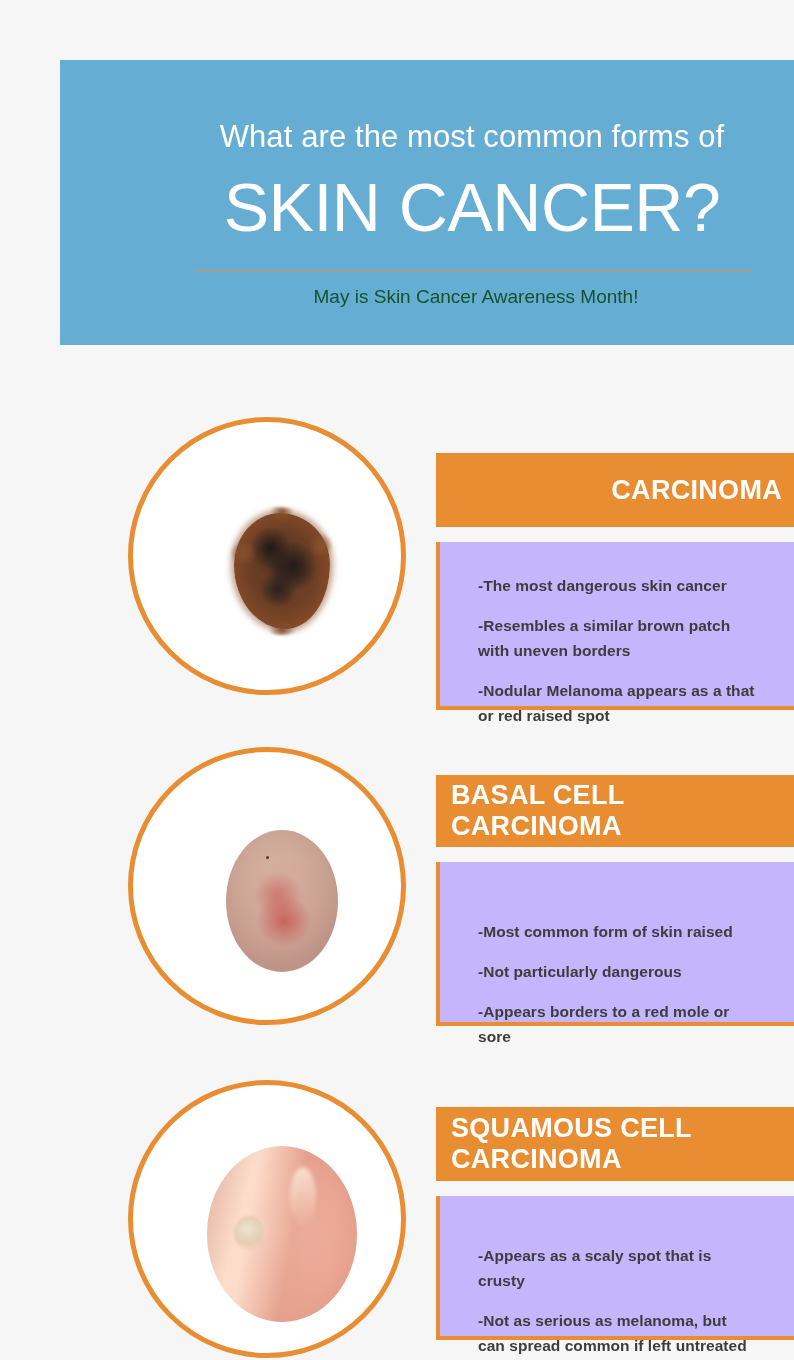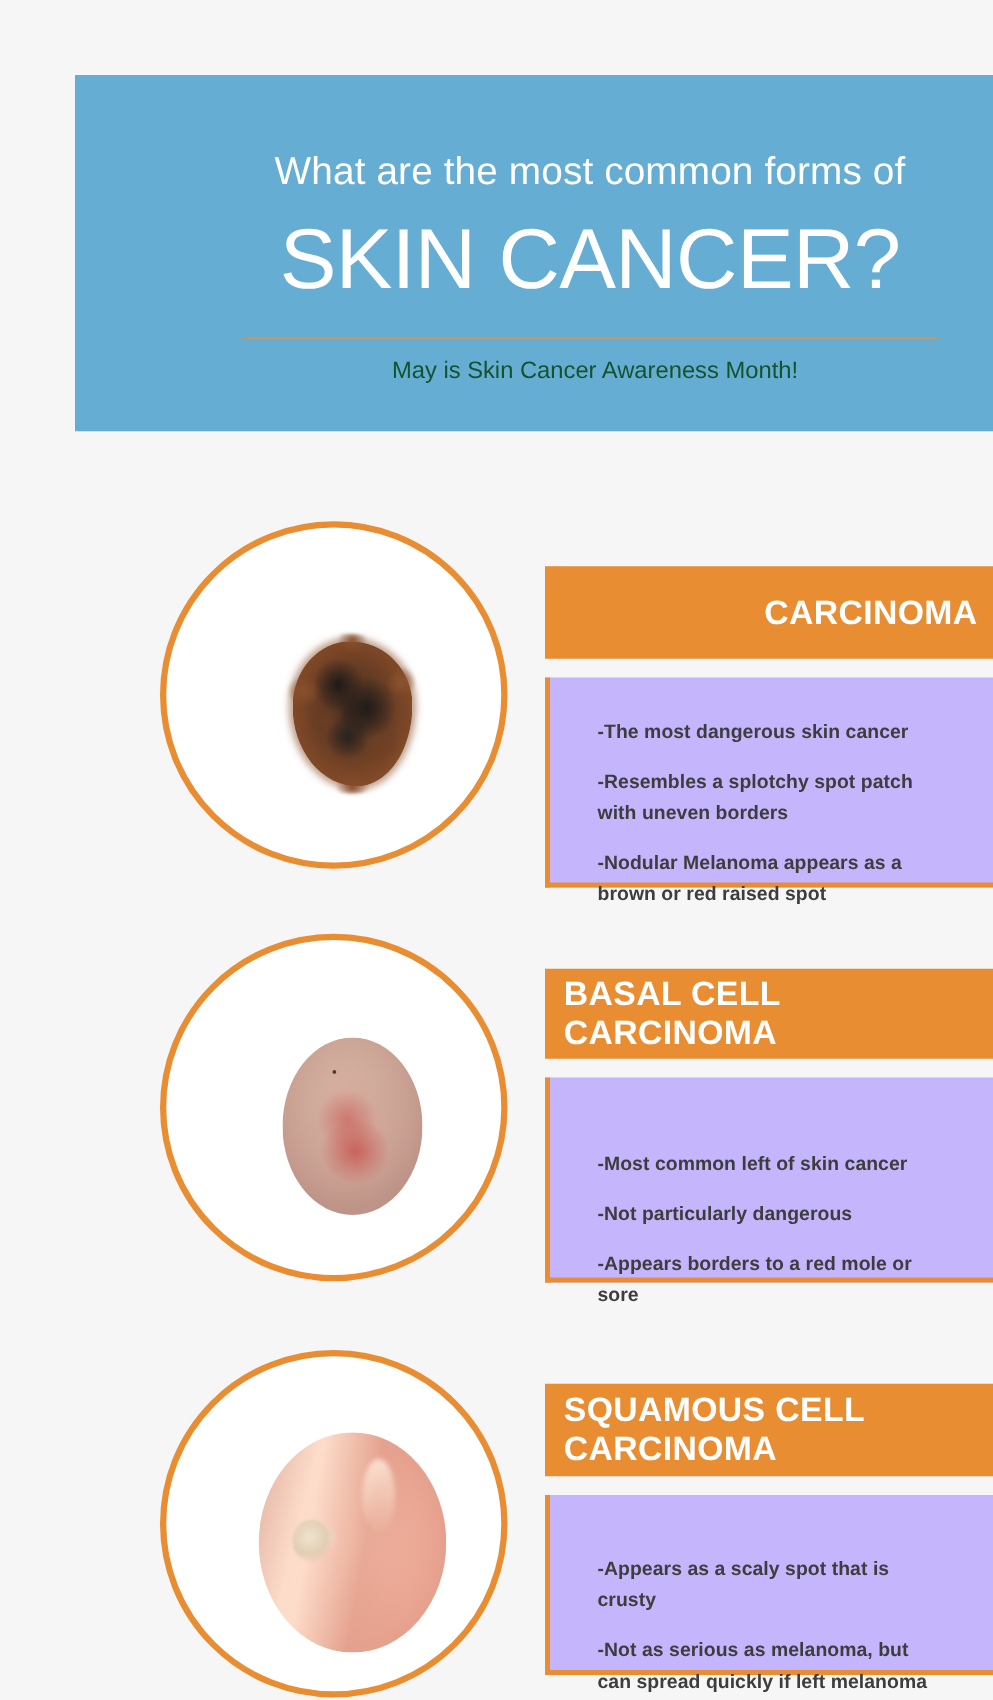--- a/index.html
+++ b/index.html
@@ -189,7 +189,7 @@
     <div class="card-body" style="height:168px;">
       <div class="bullets" style="padding:16px 14px 0 8px;">
         <div class="bullet">-The most dangerous skin cancer</div>
-        <div class="bullet">-Resembles a splotchy spot patch with uneven borders</div>
+        <div class="bullet">-Resembles a similar brown patch with uneven borders</div>
         <div class="bullet">-Nodular Melanoma appears as a brown or red raised spot</div>
       </div>
     </div>

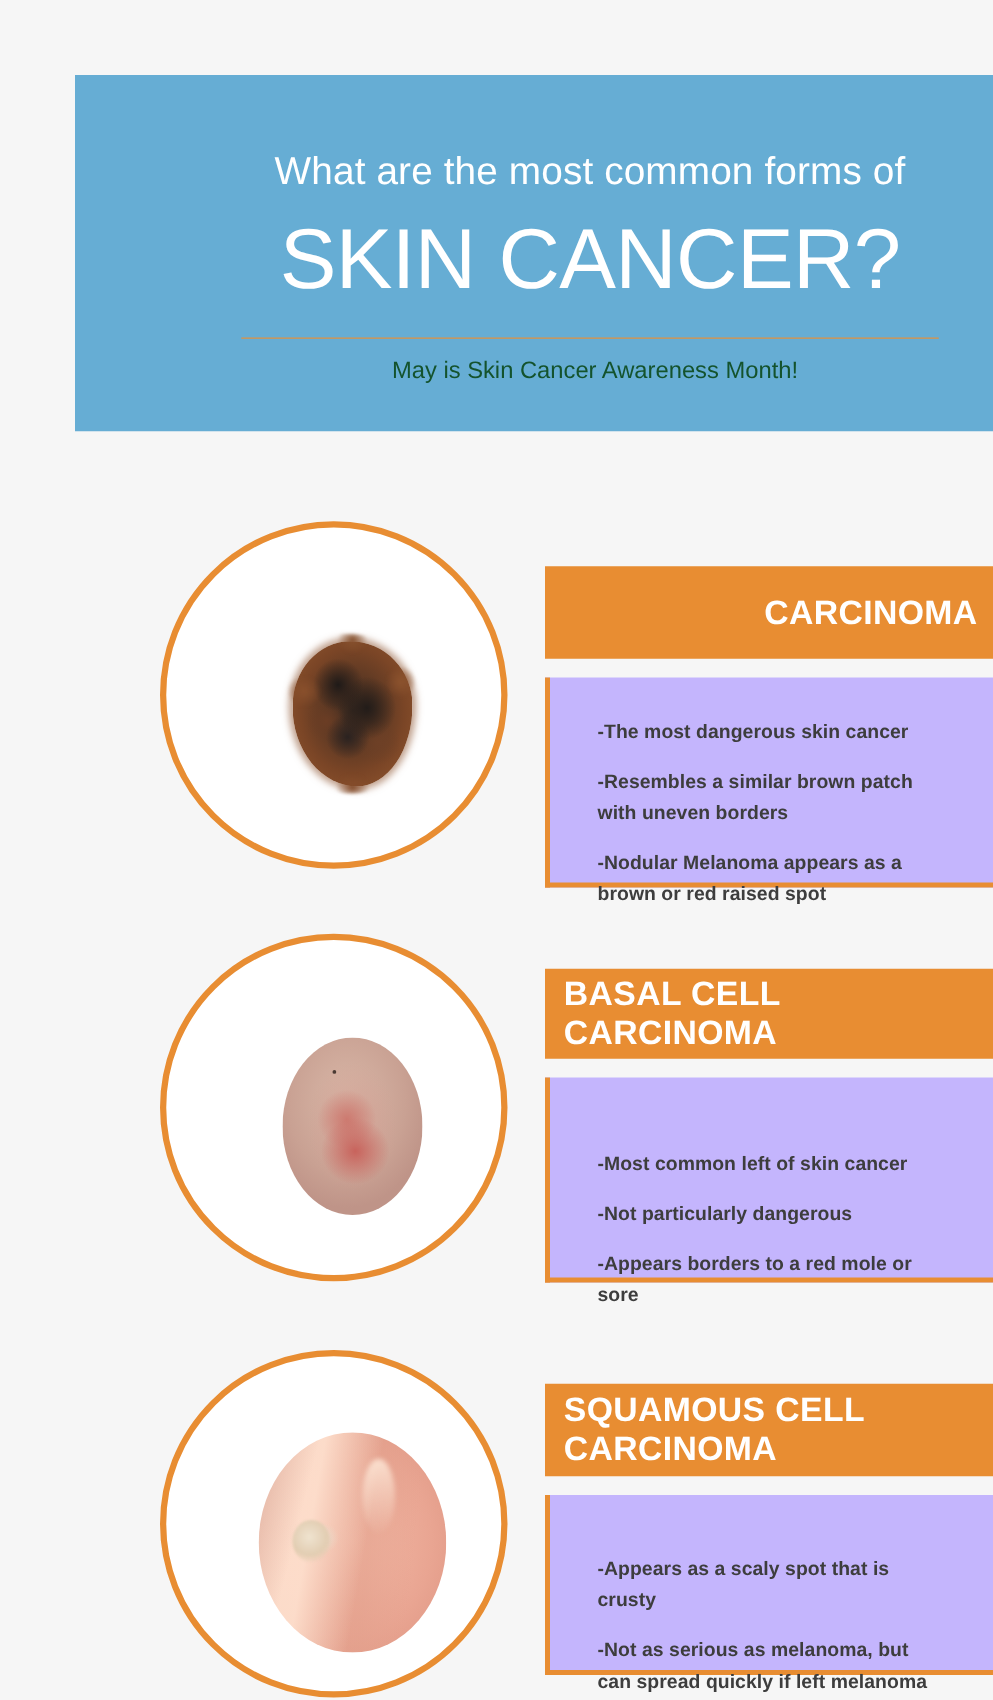--- a/index.html
+++ b/index.html
@@ -190,7 +190,7 @@
       <div class="bullets" style="padding:16px 14px 0 8px;">
         <div class="bullet">-The most dangerous skin cancer</div>
         <div class="bullet">-Resembles a similar brown patch with uneven borders</div>
-        <div class="bullet">-Nodular Melanoma appears as a brown or red raised spot</div>
+        <div class="bullet">-Nodular Melanoma appears as a that or red raised spot</div>
       </div>
     </div>
   </div>

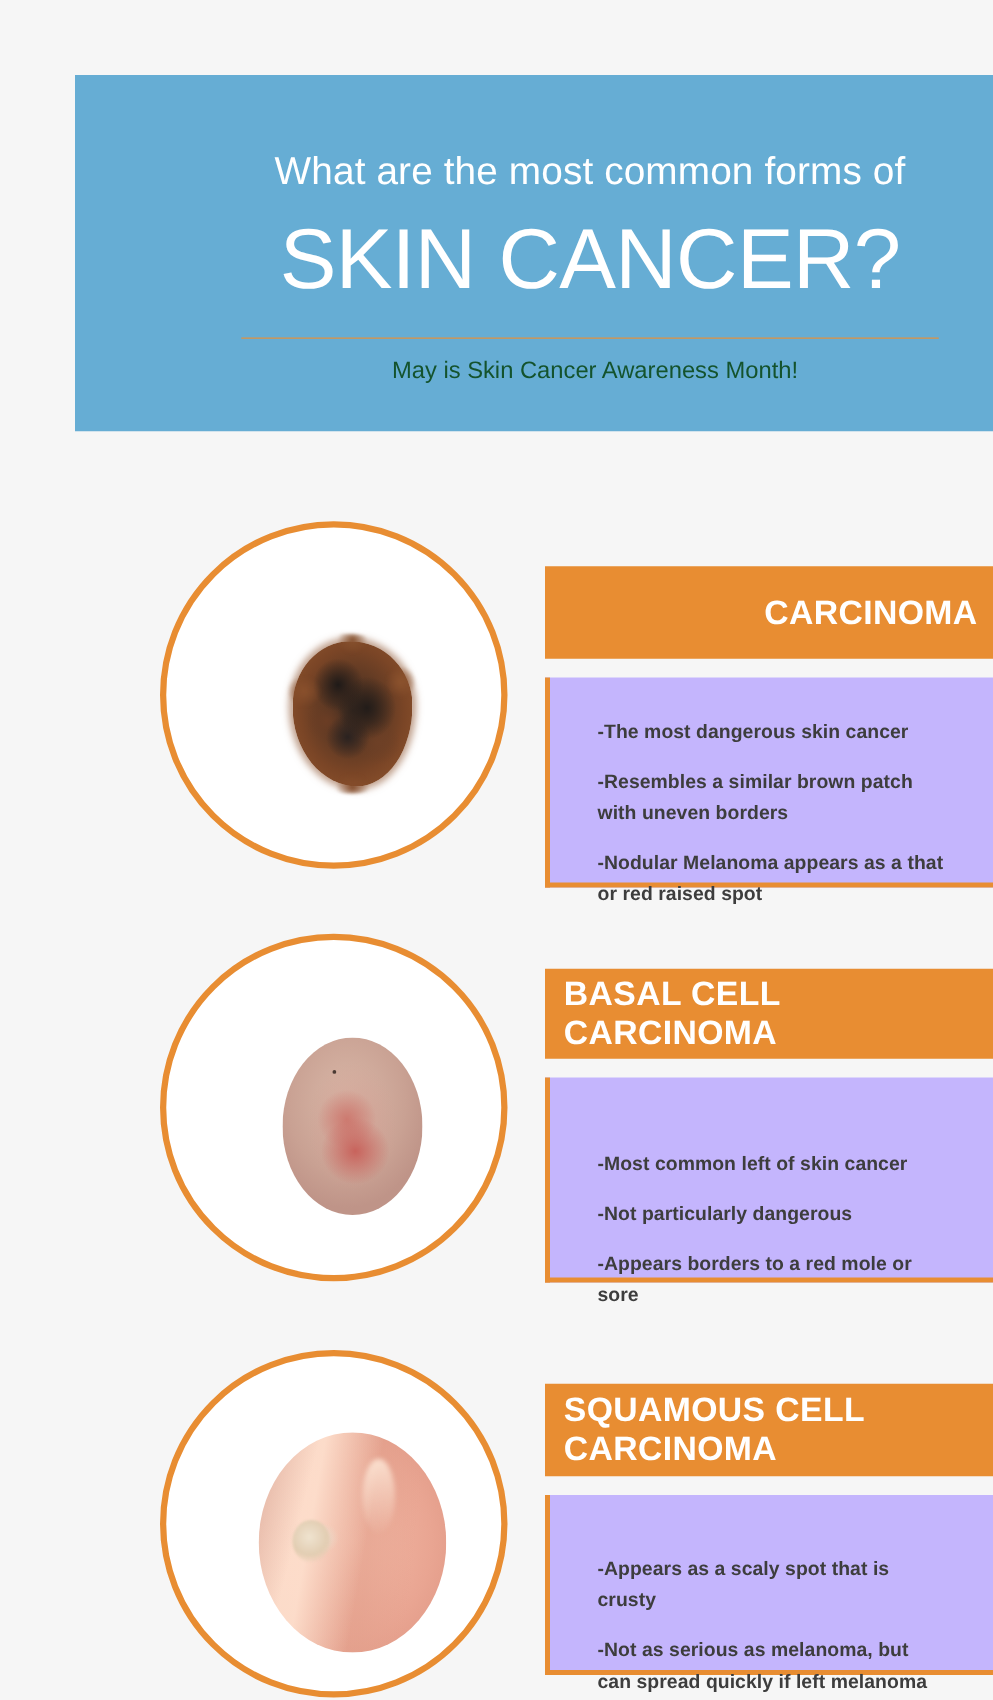--- a/index.html
+++ b/index.html
@@ -204,7 +204,7 @@
     </div>
     <div class="card-body" style="height:164px;">
       <div class="bullets" style="padding:42px 14px 0 8px;">
-        <div class="bullet">-Most common left of skin cancer</div>
+        <div class="bullet">-Most common form of skin raised</div>
         <div class="bullet">-Not particularly dangerous</div>
         <div class="bullet">-Appears borders to a red mole or sore</div>
       </div>

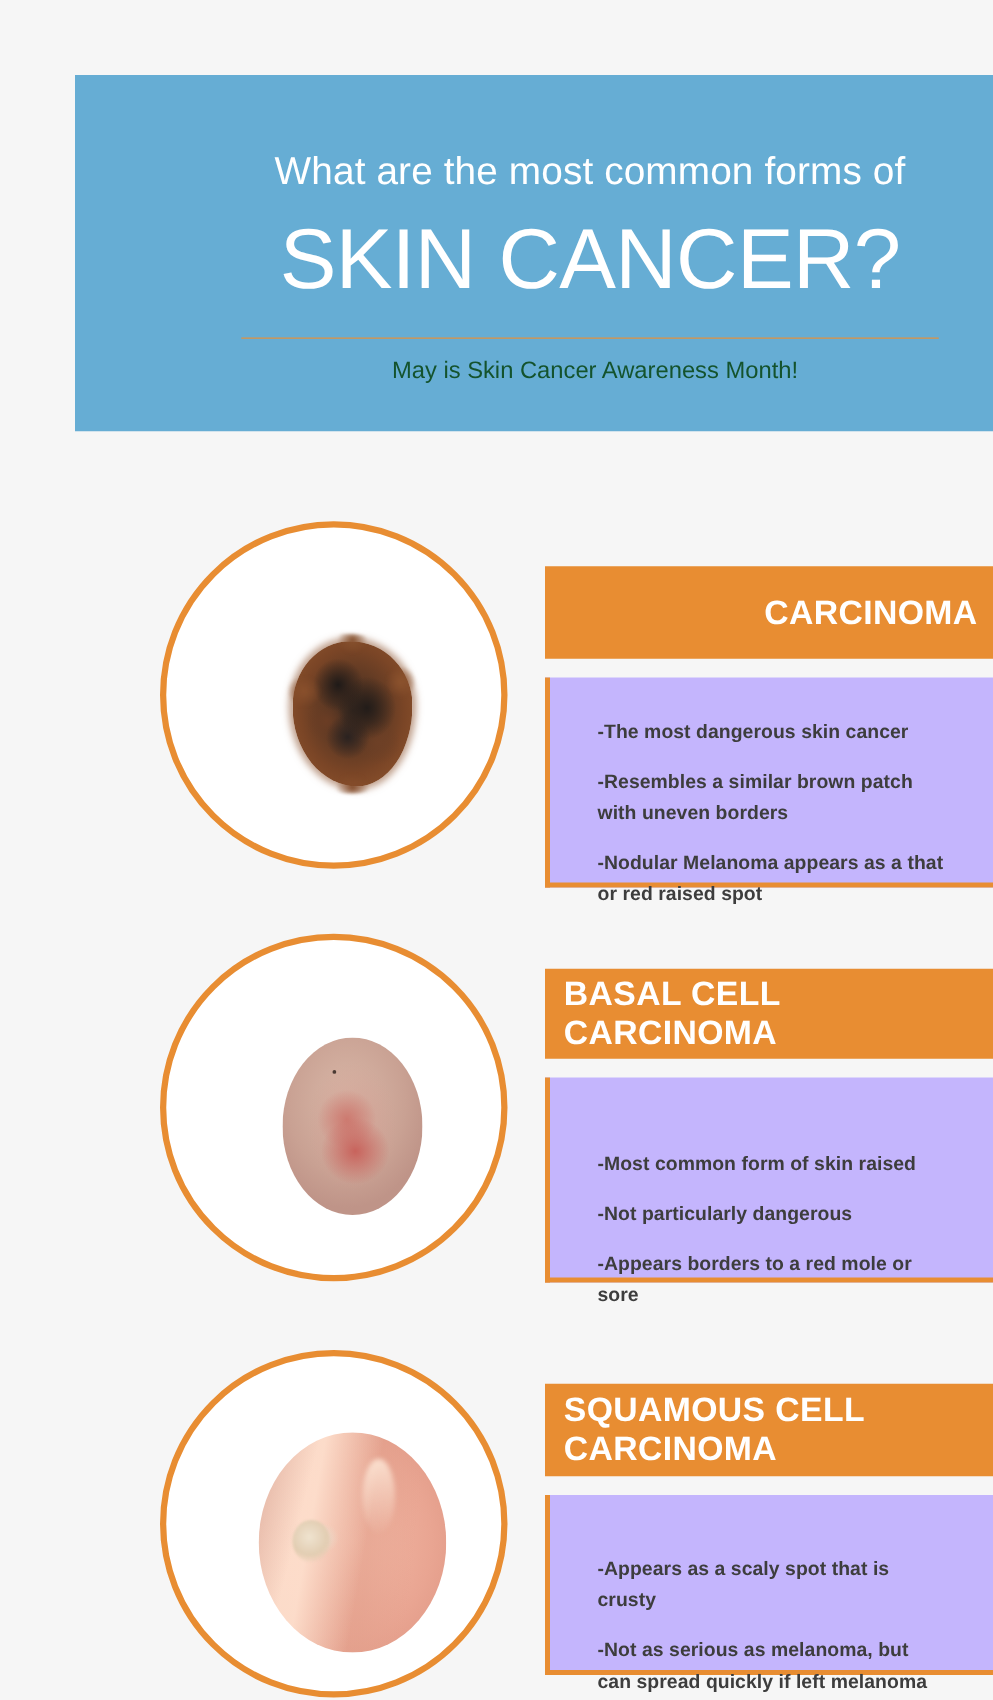--- a/index.html
+++ b/index.html
@@ -221,7 +221,7 @@
     <div class="card-body" style="height:144px;">
       <div class="bullets" style="padding:32px 14px 0 8px;">
         <div class="bullet">-Appears as a scaly spot that is crusty</div>
-        <div class="bullet">-Not as serious as melanoma, but can spread quickly if left melanoma</div>
+        <div class="bullet">-Not as serious as melanoma, but can spread common if left untreated</div>
       </div>
     </div>
   </div>

